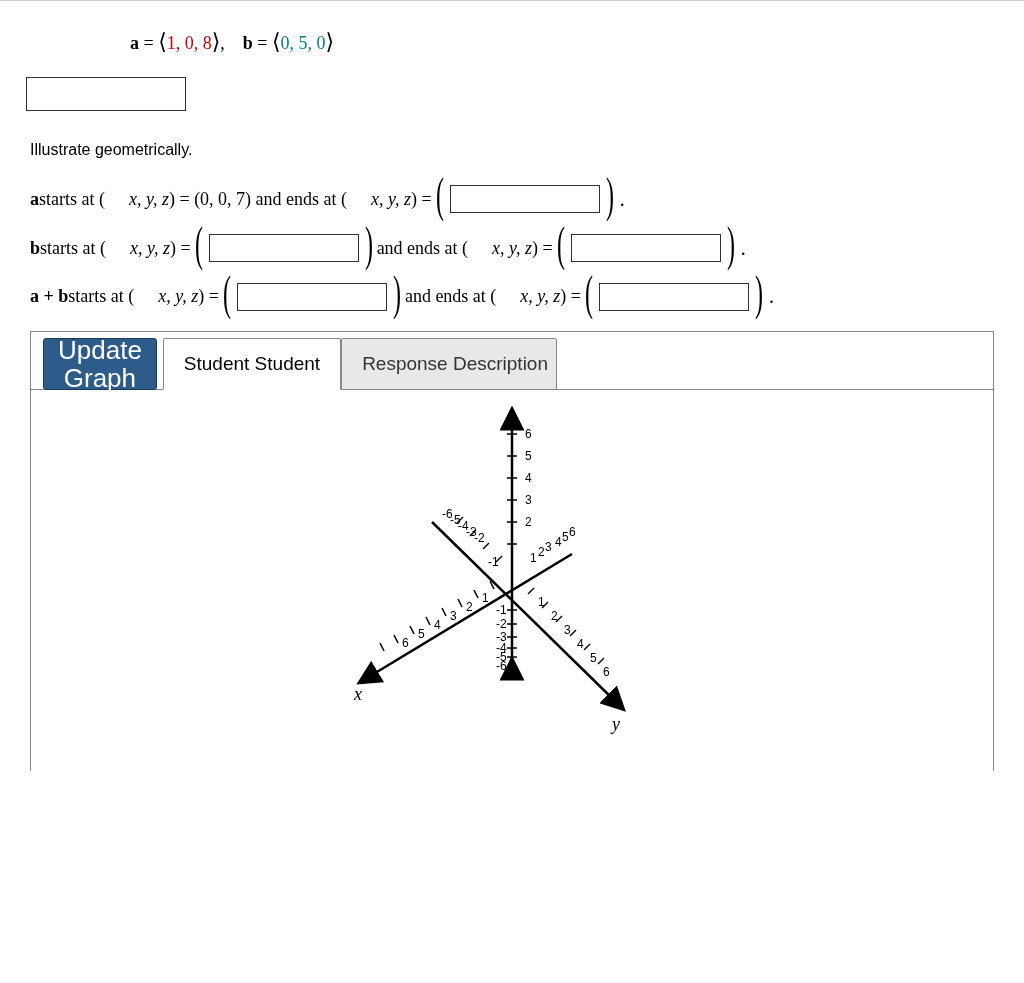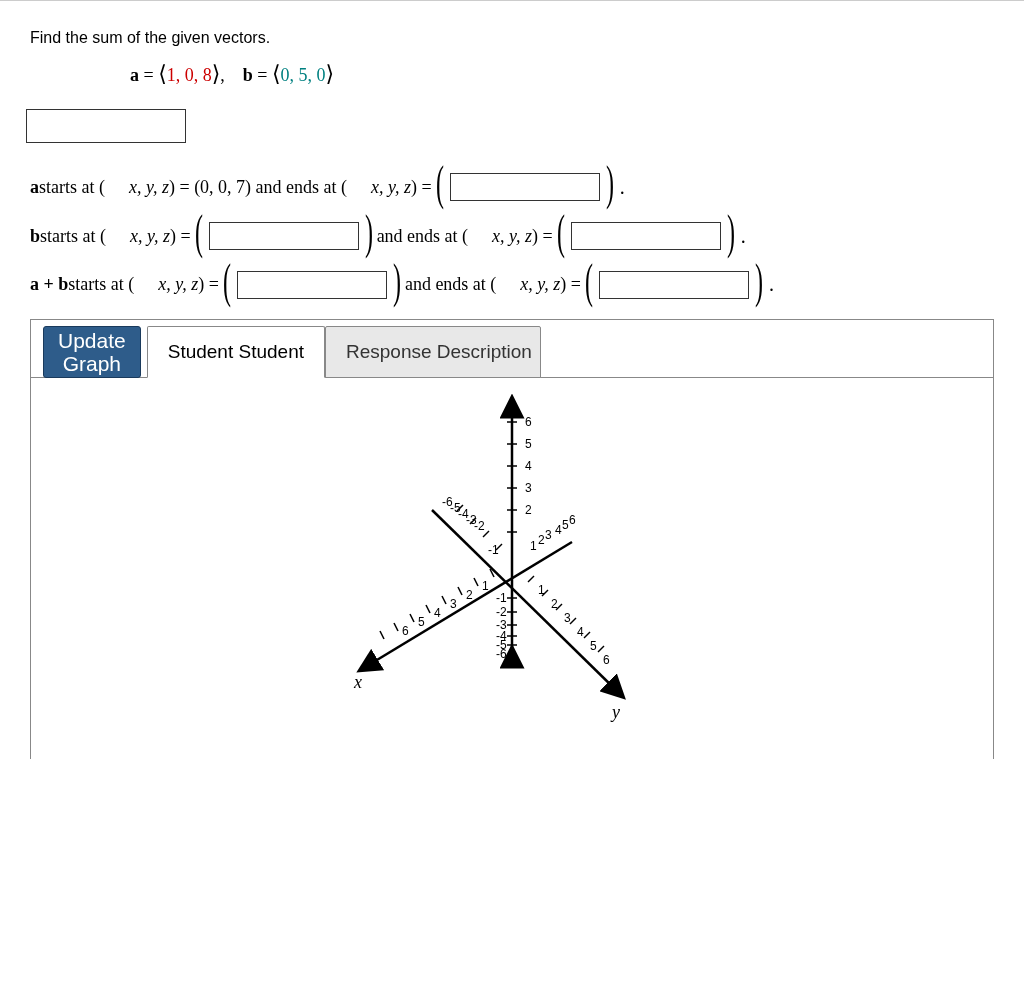--- a/index.html
+++ b/index.html
@@ -140,7 +140,6 @@
 <body>
 
 <div class="page">
-  <div class="problem-text">Find the sum of the given vectors.</div>
 
   <div class="vector-line">
     <b>a</b><span> = </span><span class="angle">⟨</span><span class="red">1, 0, 8</span><span class="angle">⟩</span>,&nbsp;&nbsp;&nbsp;

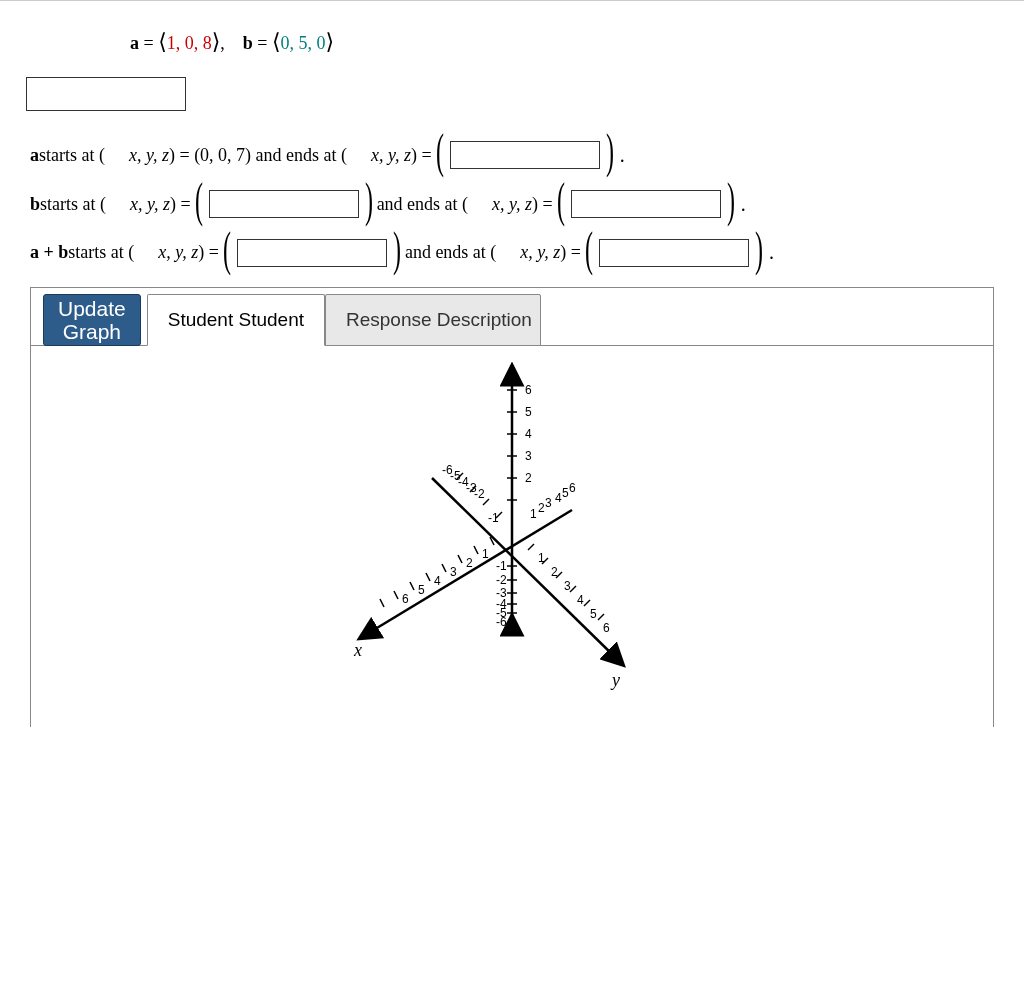--- a/index.html
+++ b/index.html
@@ -148,6 +148,7 @@
 
   <input type="text" class="answer-input" style="">
 
+  <div class="illustrate">Illustrate geometrically.</div>
 
   
   <div class="line-row">

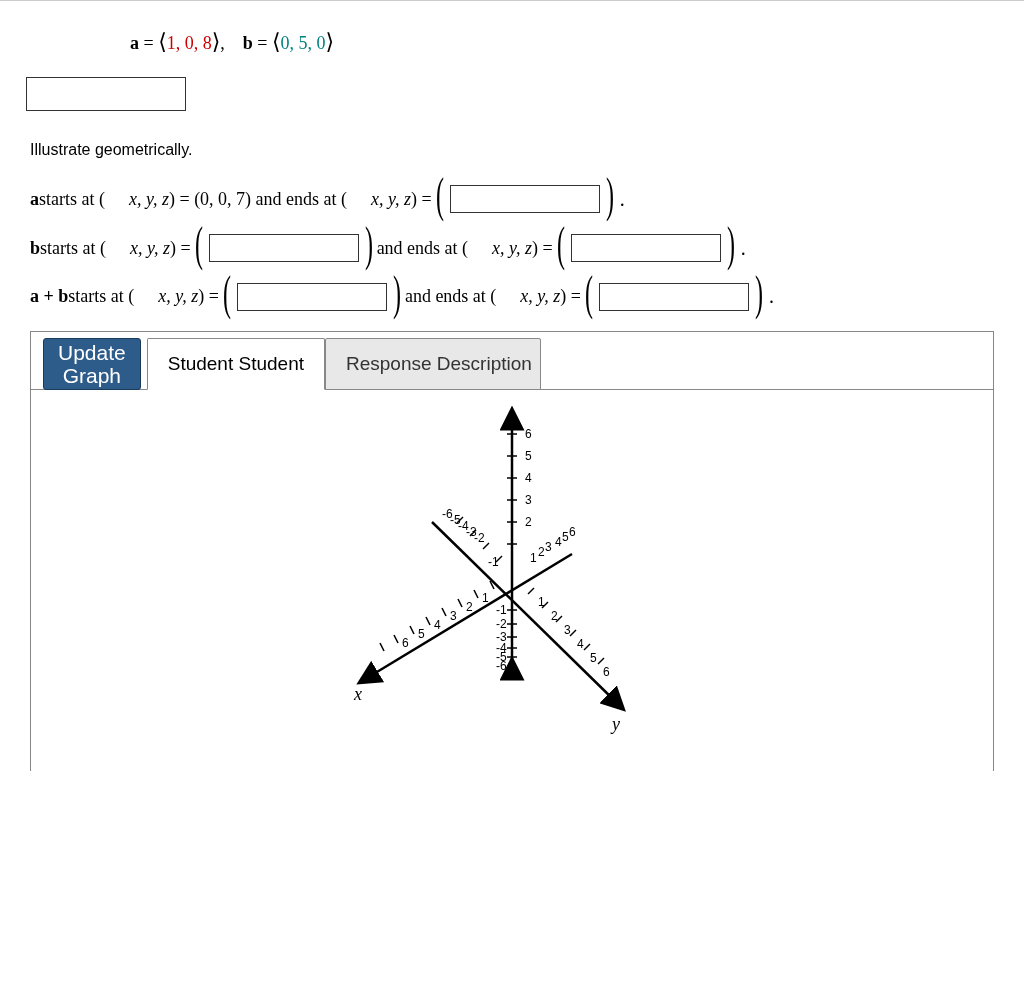--- a/index.html
+++ b/index.html
@@ -87,7 +87,7 @@
     background: #2e5c8a;
     color: #fff;
     padding: 8px 14px;
-    font-size: 21px;
+    font-size: 26px;
     line-height: 1.1;
     text-align: center;
     border: 1px solid #1a3a5c;

